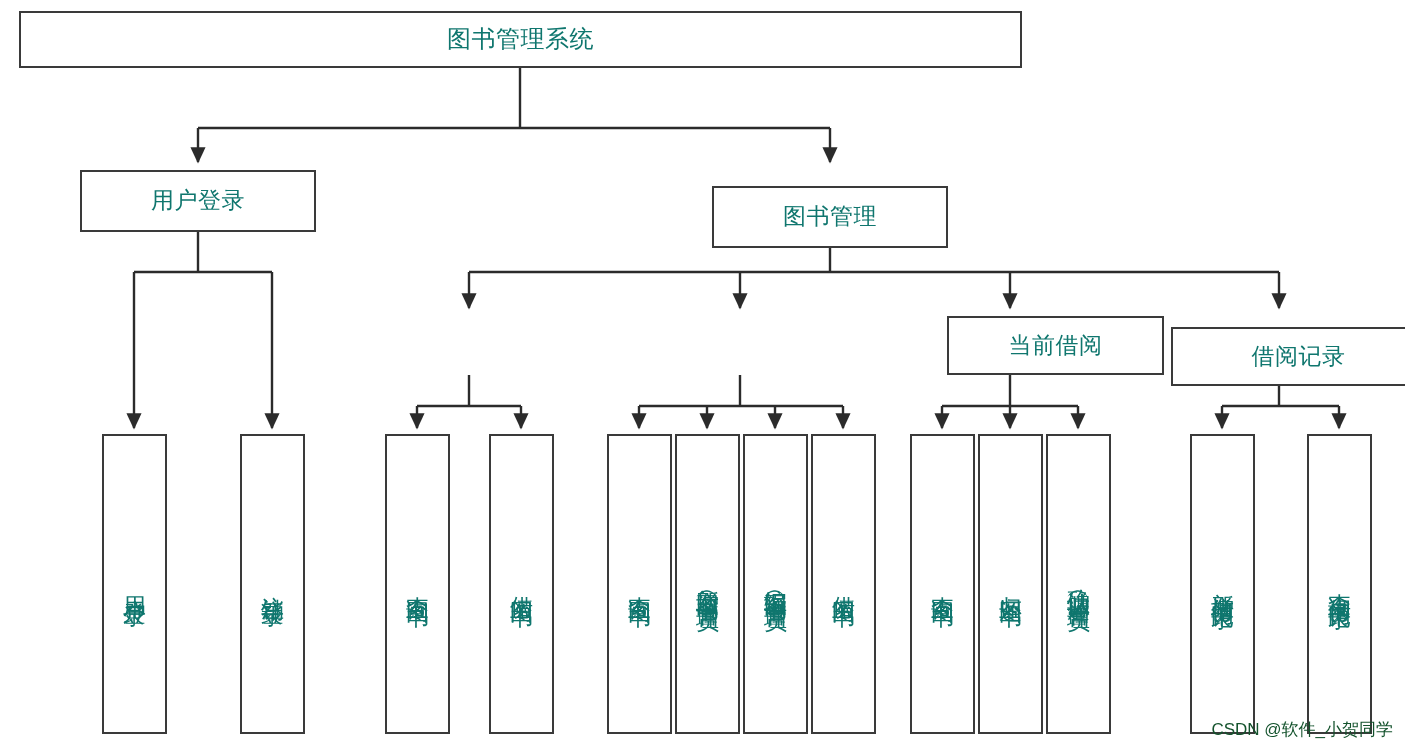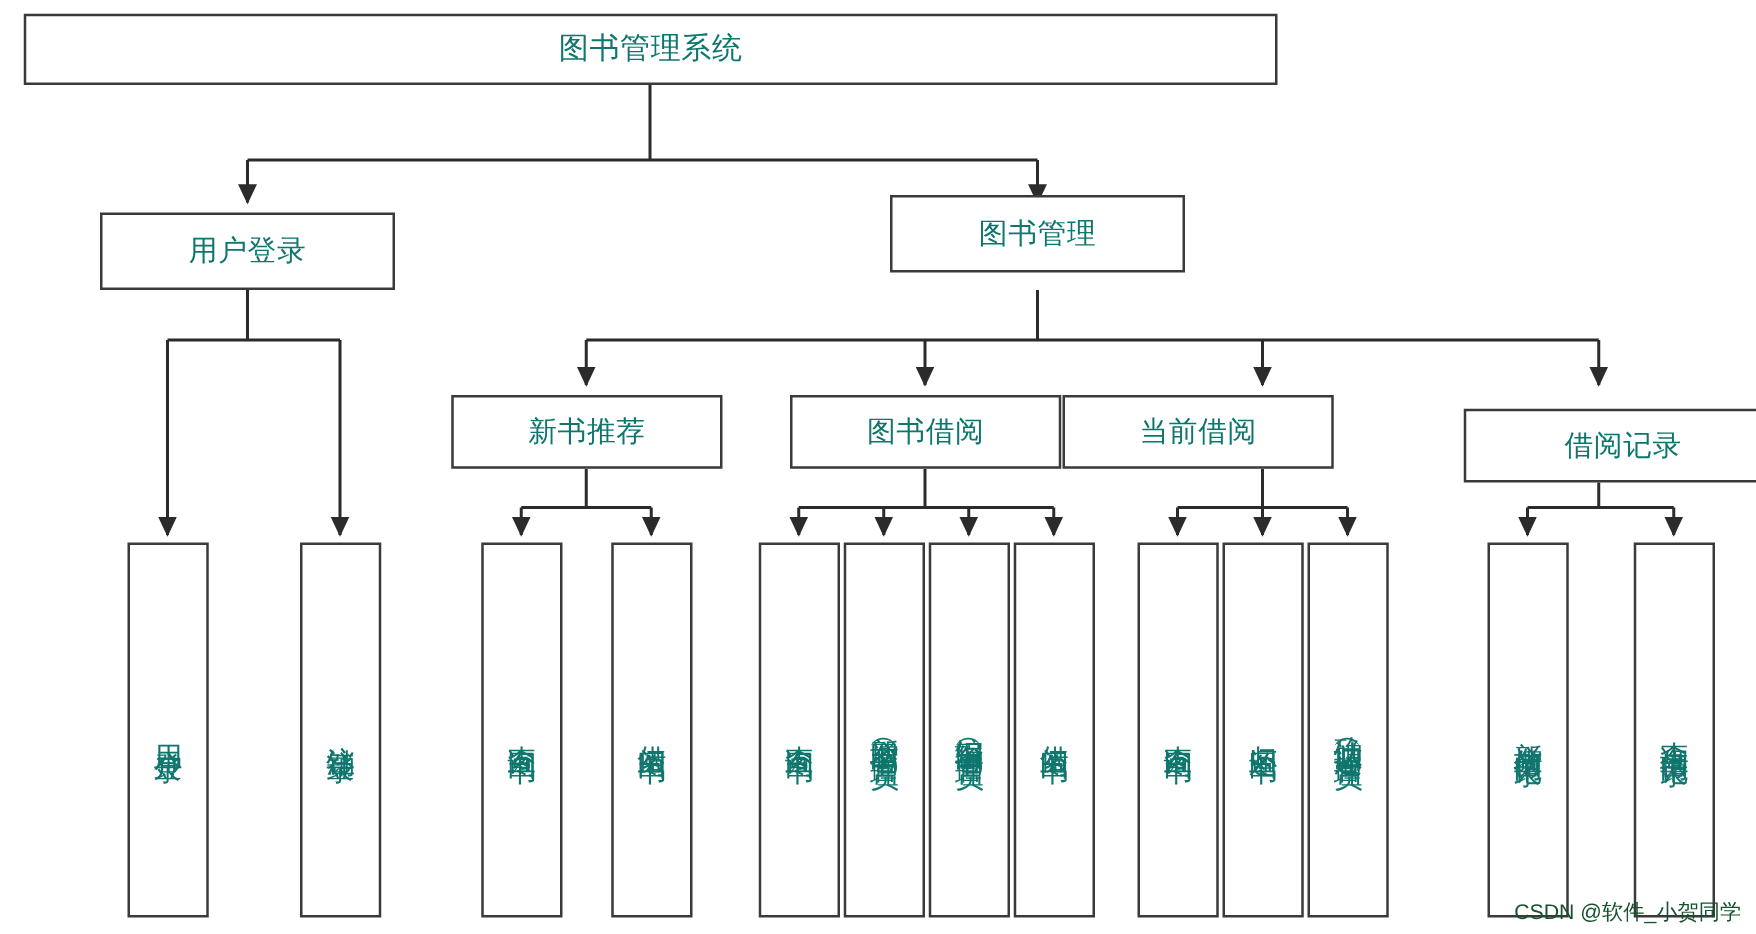--- a/index.html
+++ b/index.html
@@ -123,7 +123,7 @@
   <div class="node" style="left:80px; top:170px; width:236px; height:62px;">
     <span class="label">用户登录</span>
   </div>
-  <div class="node" style="left:712px; top:156px; width:236px; height:62px;">
+  <div class="node" style="left:712px; top:186px; width:236px; height:62px;">
     <span class="label">图书管理</span>
   </div>
 

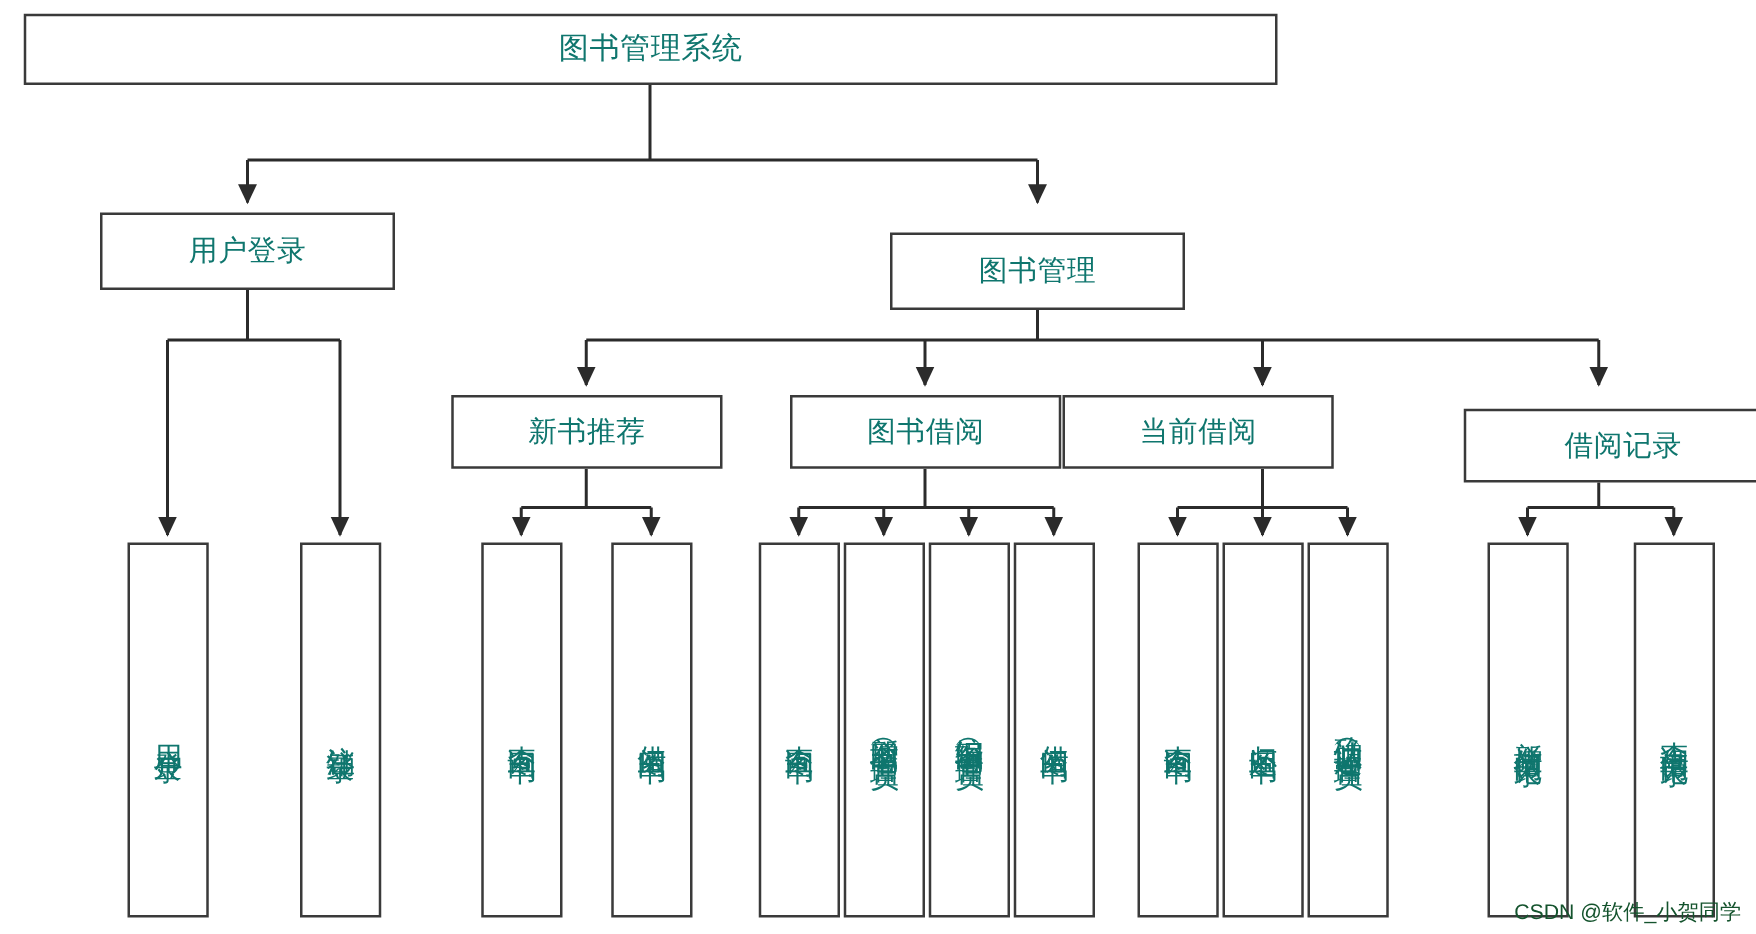--- a/index.html
+++ b/index.html
@@ -127,9 +127,6 @@
     <span class="label">图书管理</span>
   </div>
 
-  <div class="node" style="left:361px; top:316px; width:217px; height:59px;">
-    <span class="label">新书推荐</span>
-  </div>
   <div class="node" style="left:632px; top:316px; width:217px; height:59px;">
     <span class="label">图书借阅</span>
   </div>

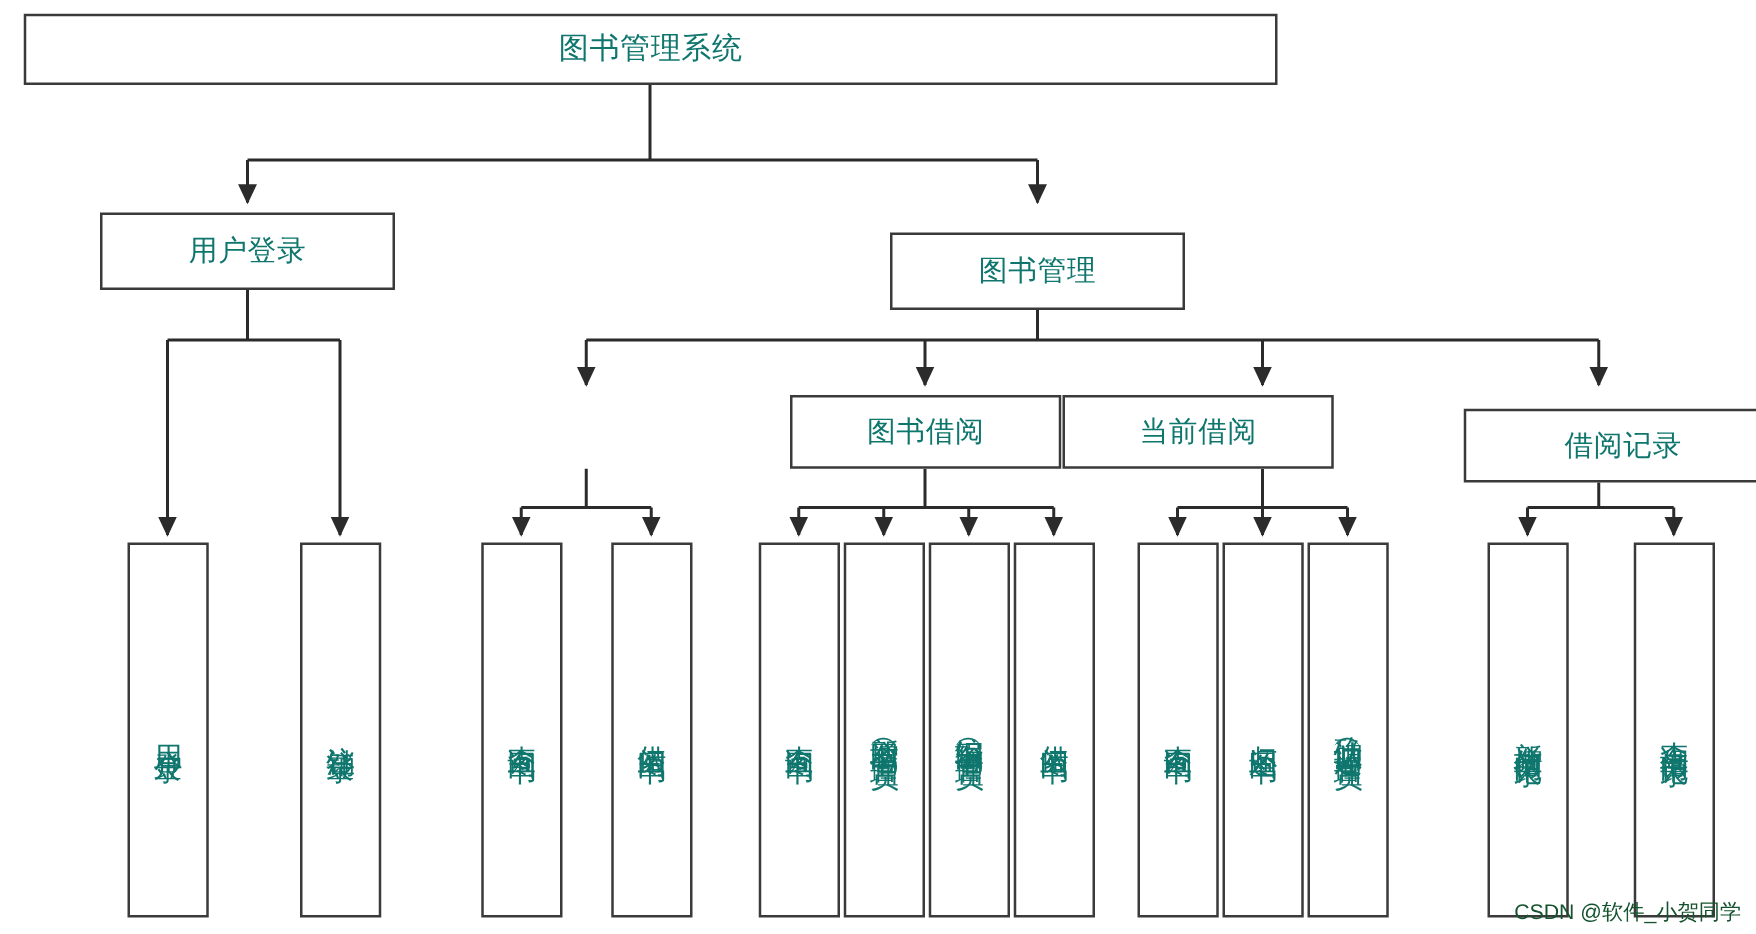--- a/index.html
+++ b/index.html
@@ -127,9 +127,6 @@
     <span class="label">图书管理</span>
   </div>
 
-  <div class="node" style="left:632px; top:316px; width:217px; height:59px;">
-    <span class="label">图书借阅</span>
-  </div>
   <div class="node" style="left:850px; top:316px; width:217px; height:59px;">
     <span class="label">当前借阅</span>
   </div>

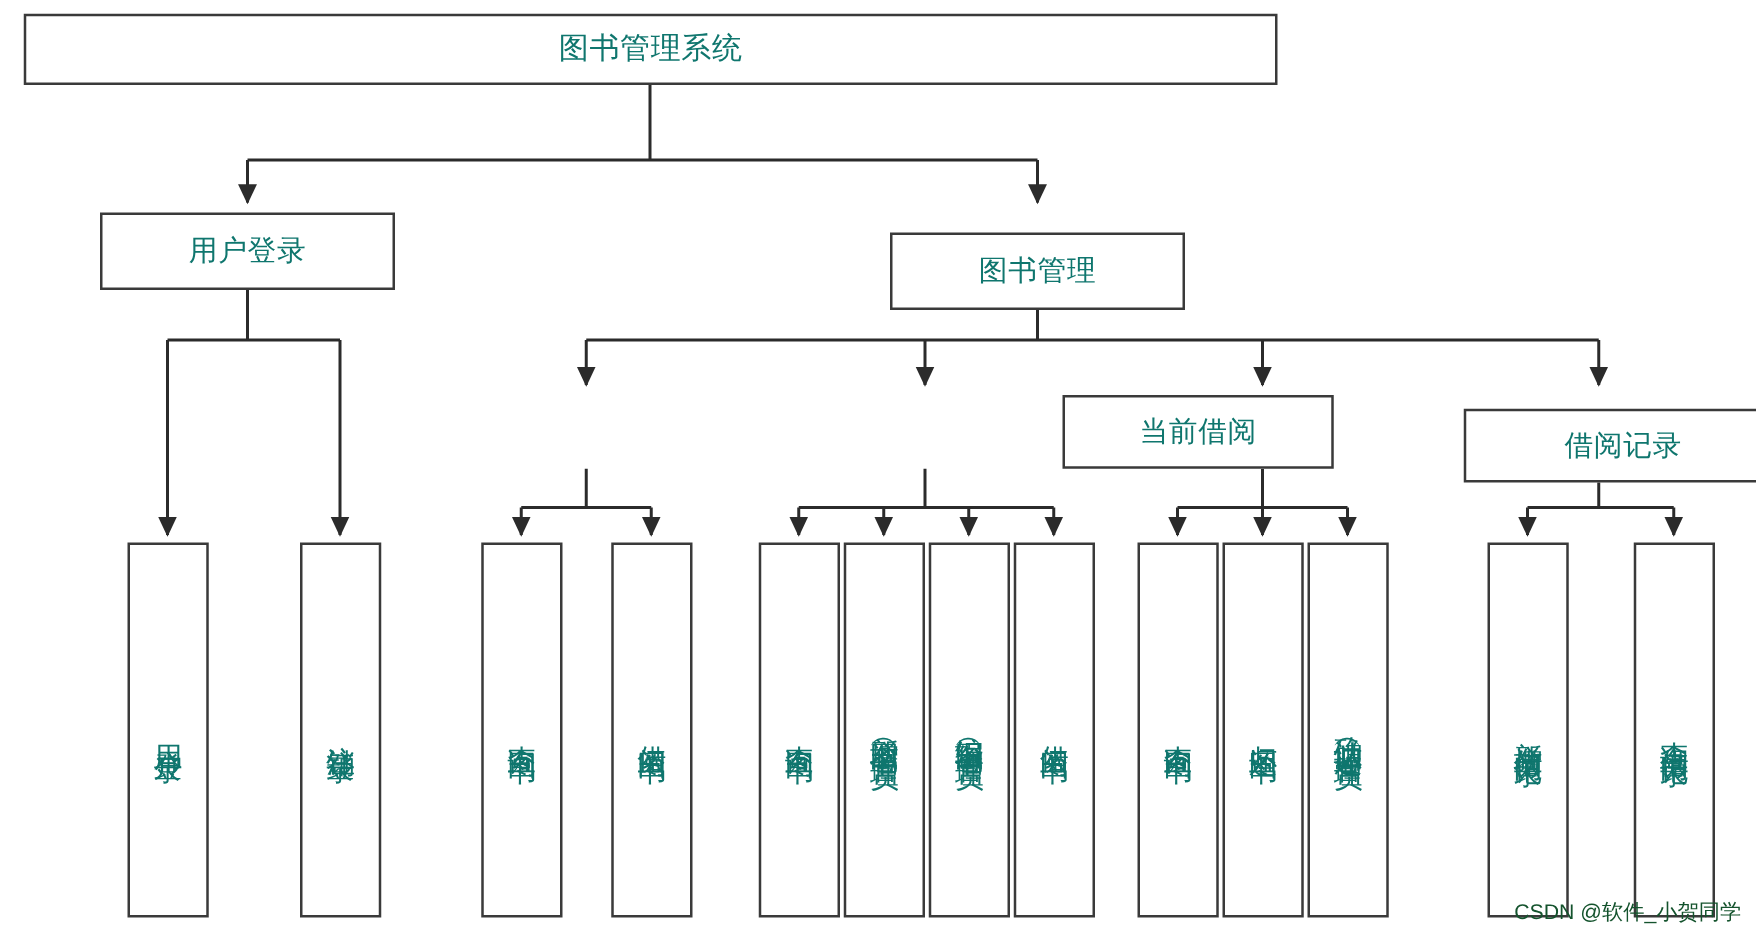--- a/index.html
+++ b/index.html
@@ -127,7 +127,7 @@
     <span class="label">图书管理</span>
   </div>
 
-  <div class="node" style="left:850px; top:316px; width:217px; height:59px;">
+  <div class="node" style="left:947px; top:316px; width:217px; height:59px;">
     <span class="label">当前借阅</span>
   </div>
   <div class="node" style="left:1171px; top:327px; width:255px; height:59px;">

